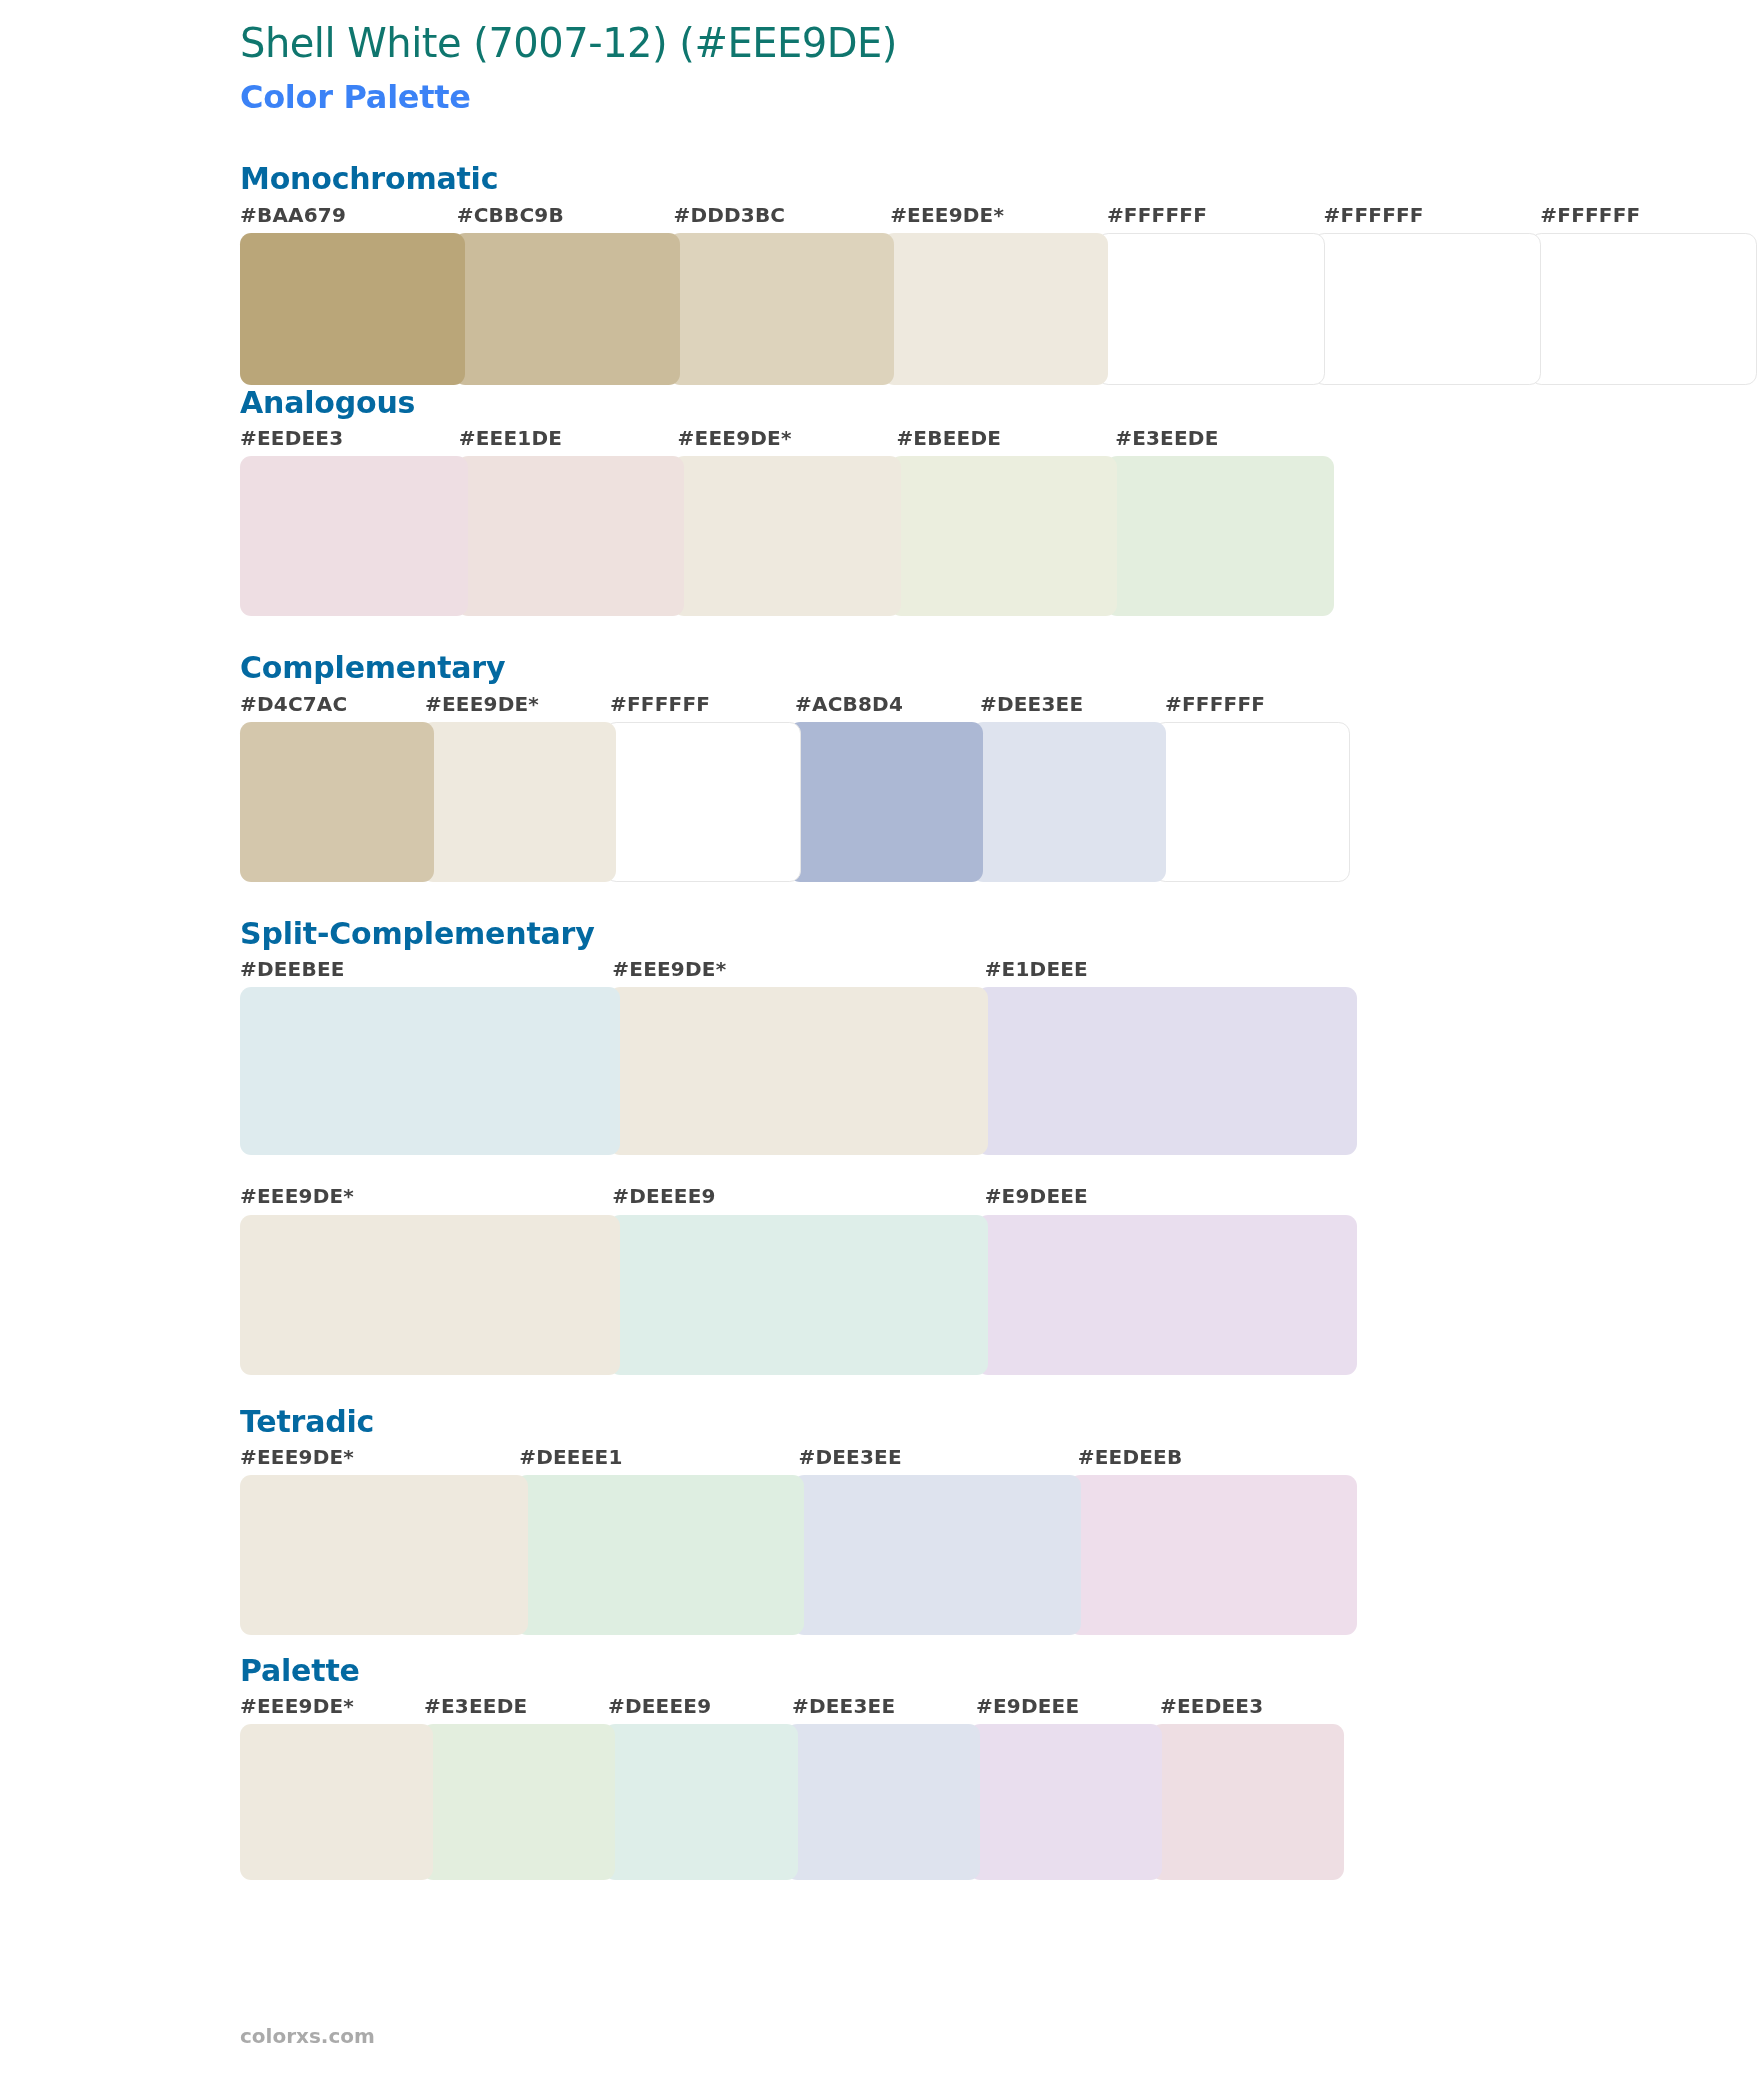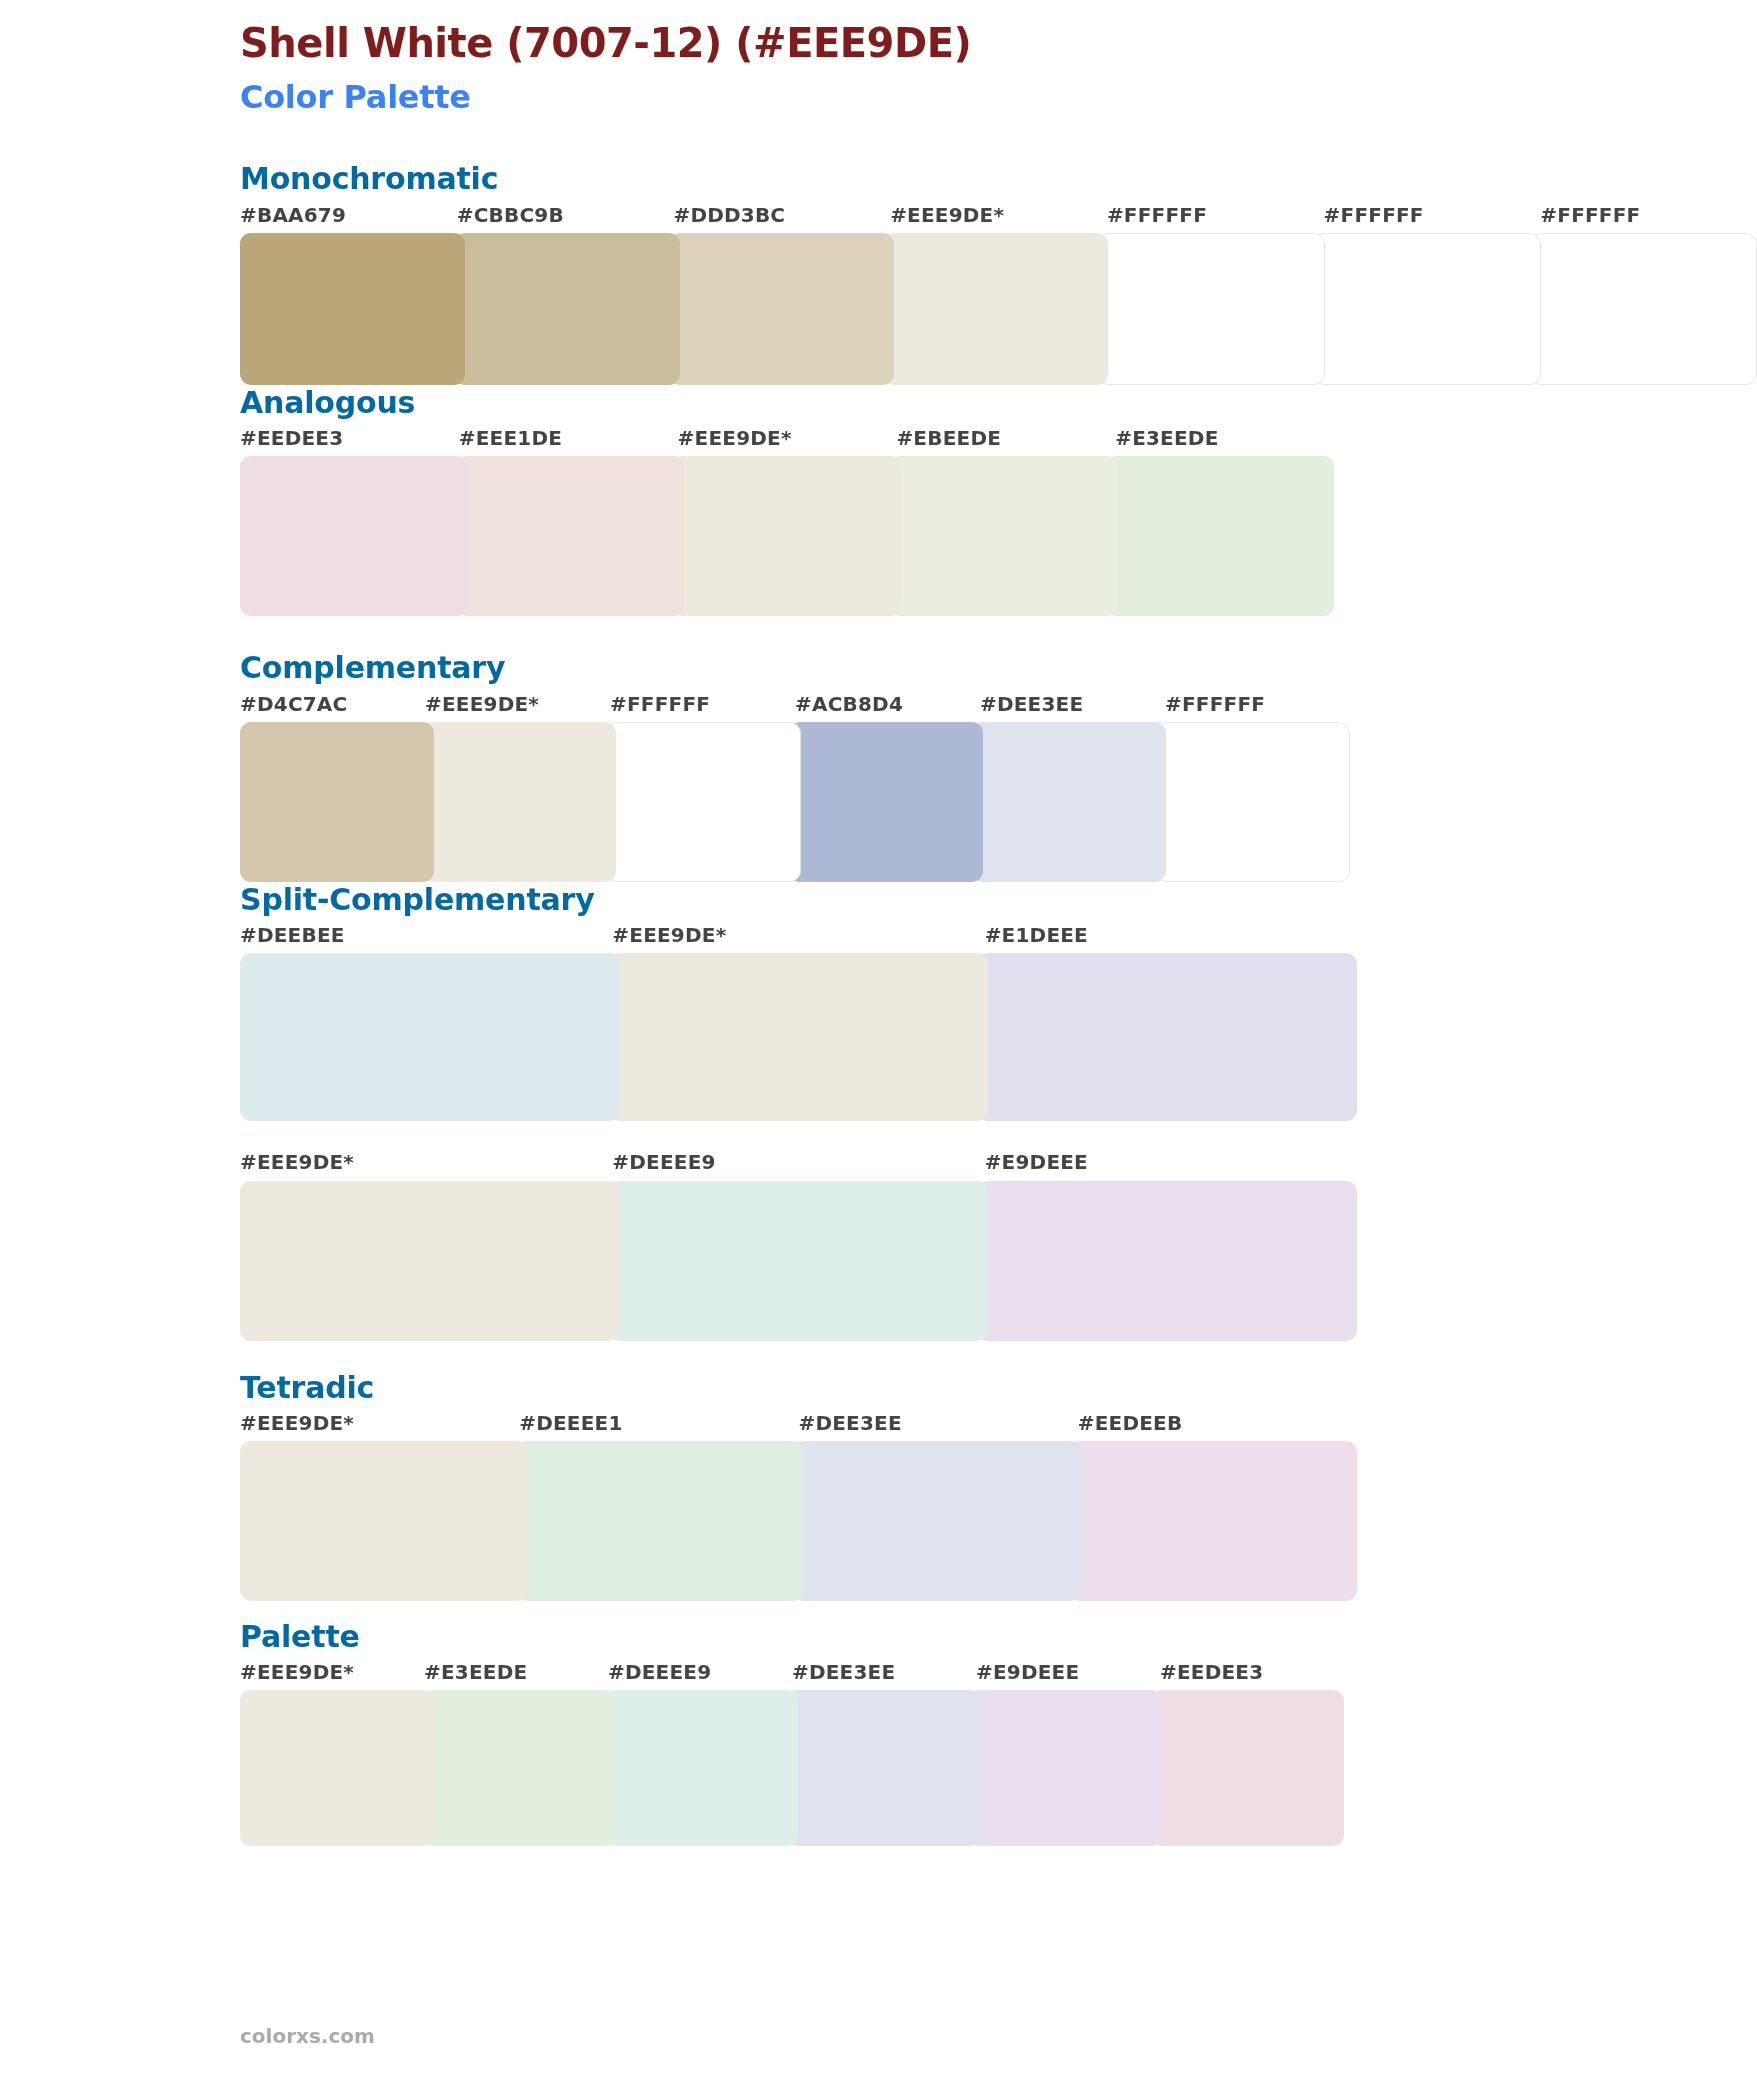--- a/index.html
+++ b/index.html
@@ -29,8 +29,8 @@
   }
   .page-title {
     font-size: 40px;
-    font-weight: bold;
-    color: #7f1d1d;
+    font-weight: normal;
+    color: #0f766e;
     letter-spacing: -0.5px;
     line-height: 1.08;
     margin: 0;

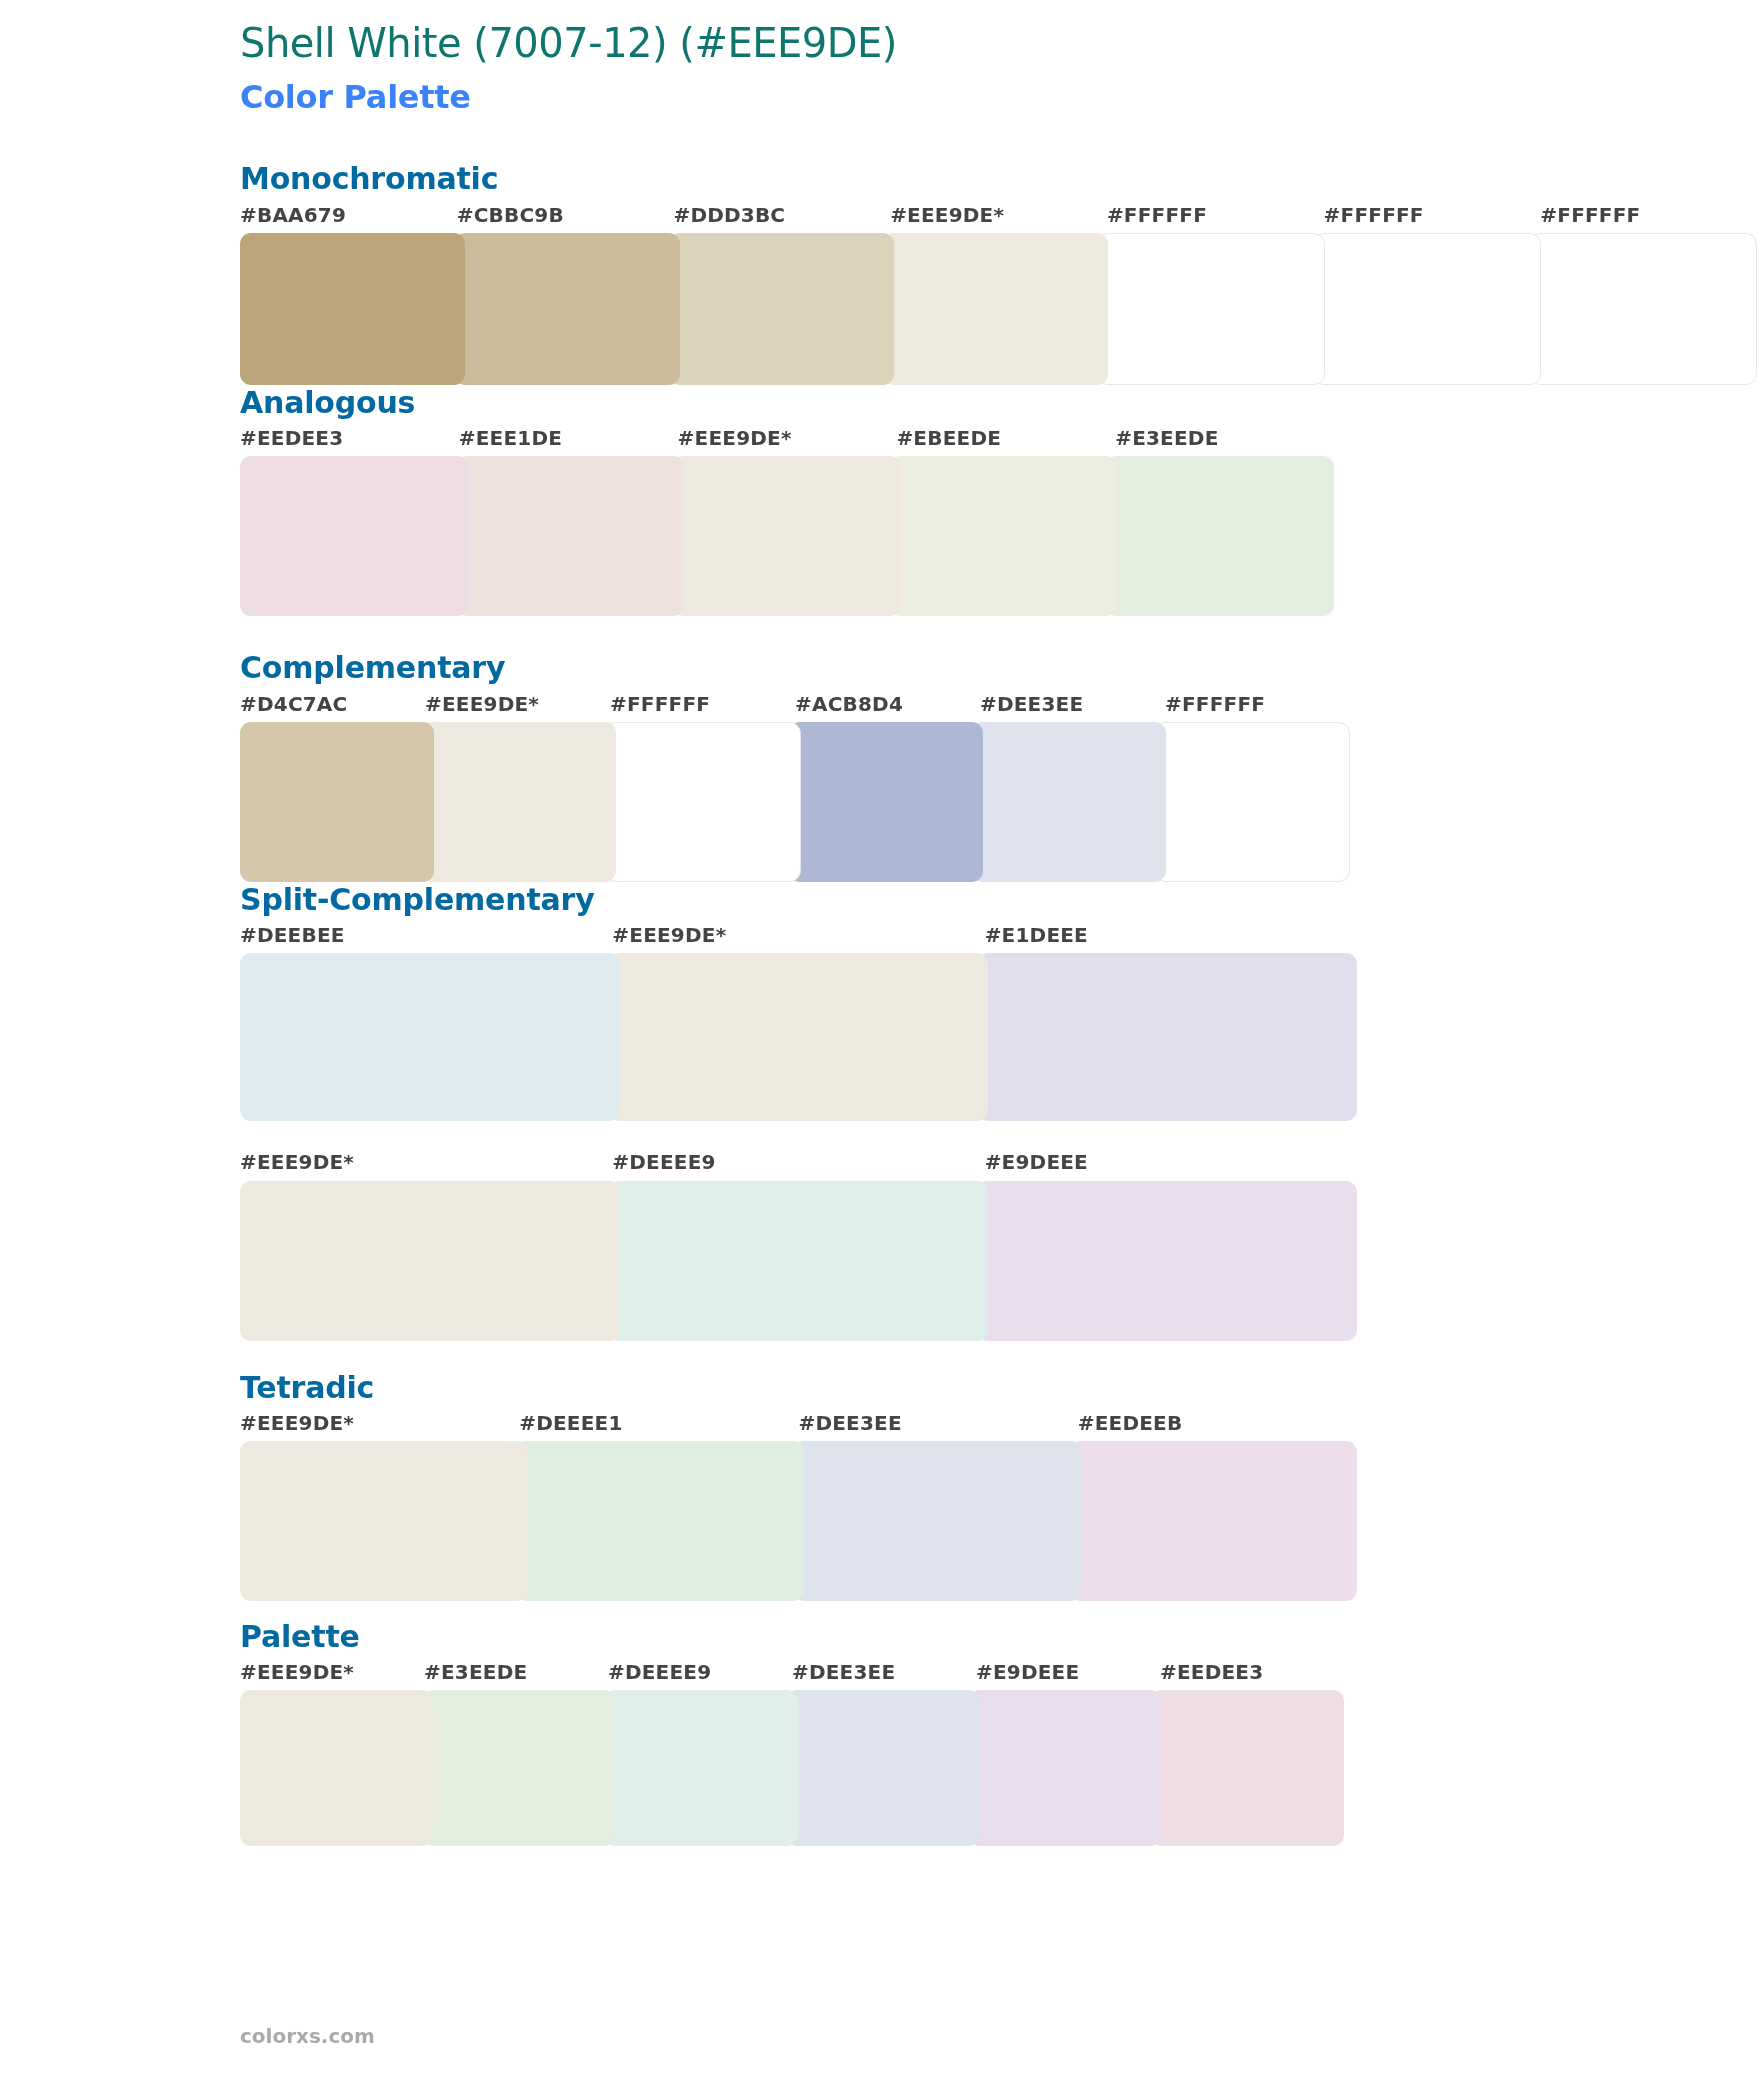--- a/index.html
+++ b/index.html
@@ -109,7 +109,7 @@
   .sec-hexadic .swatch { height: 156px; }
   .sec-hexadic .labels-row, .sec-hexadic .swatch-row { width: 1104px; }
   .sec-analogous{ margin-bottom: 34px; }
-  .sec-complementary { }
+  .sec-complementary { margin-bottom: 34px; }
   .sec-split    { margin-bottom: 29px; }
   .sec-triadic  { margin-bottom: 29px; }
   .sec-tetradic { margin-bottom: 17.6px; }

